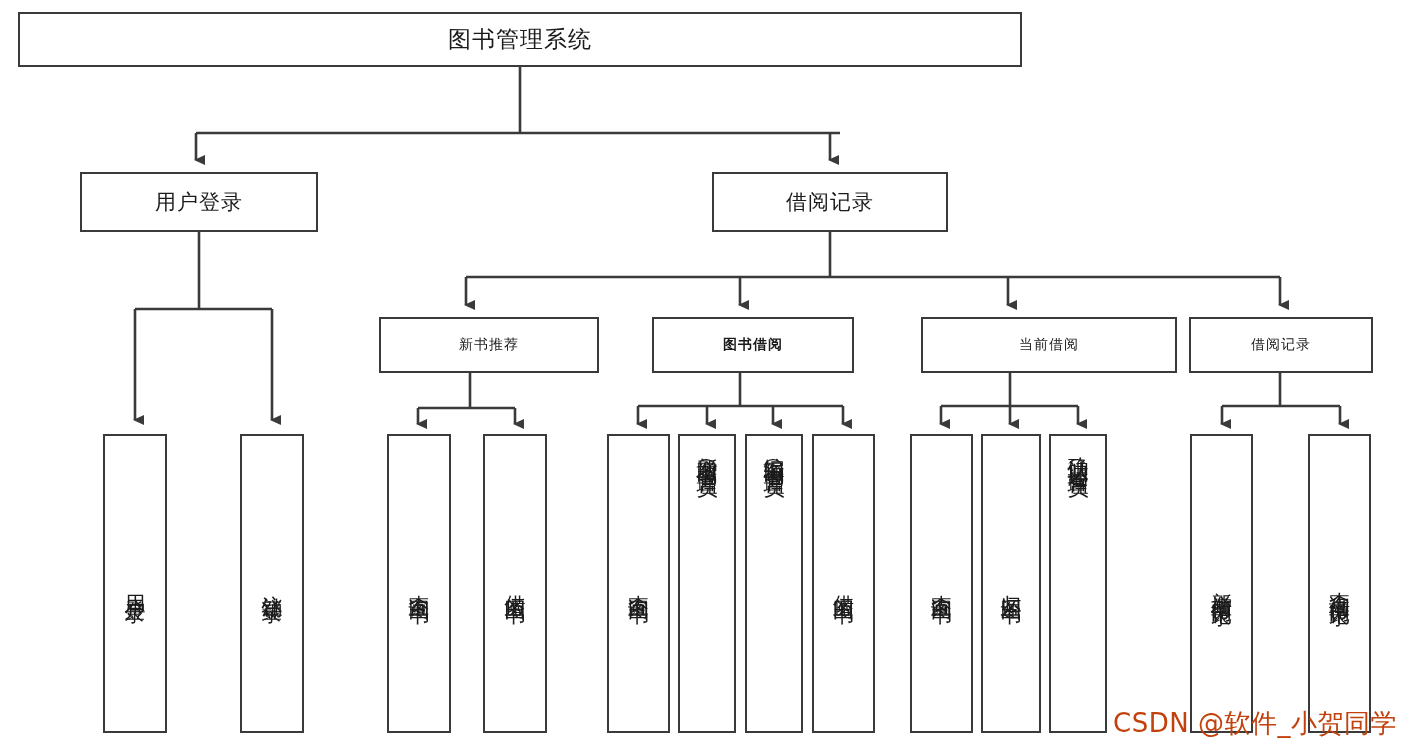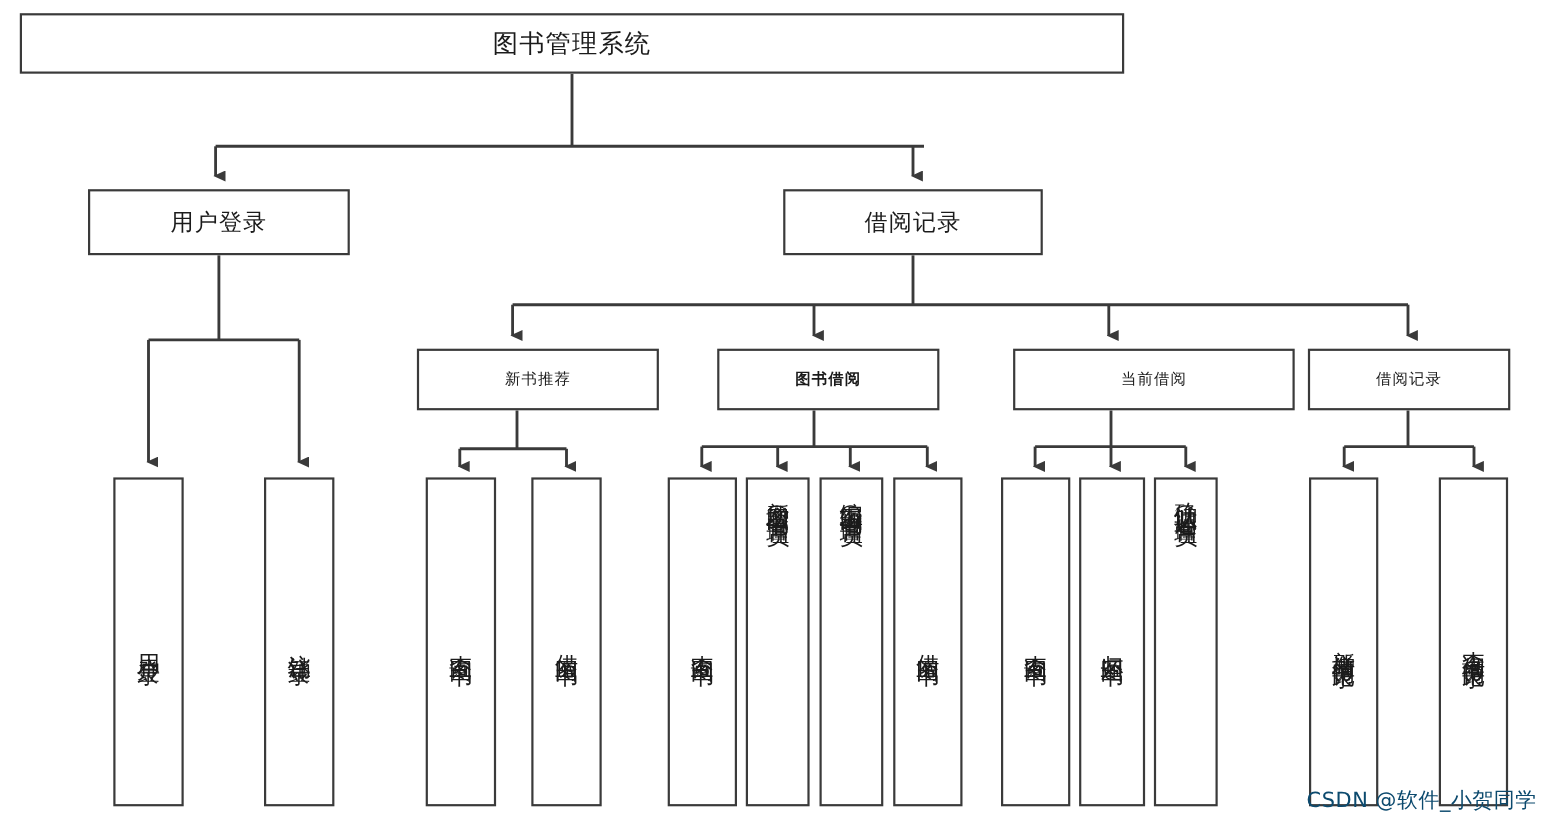--- a/index.html
+++ b/index.html
@@ -73,8 +73,8 @@
     position: absolute;
     right: 8px;
     bottom: 6px;
-    font-size: 19px;
-    color: #0c4a6e;
+    font-size: 26px;
+    color: #c2410c;
     letter-spacing: 0.5px;
     z-index: 5;
     white-space: nowrap;

